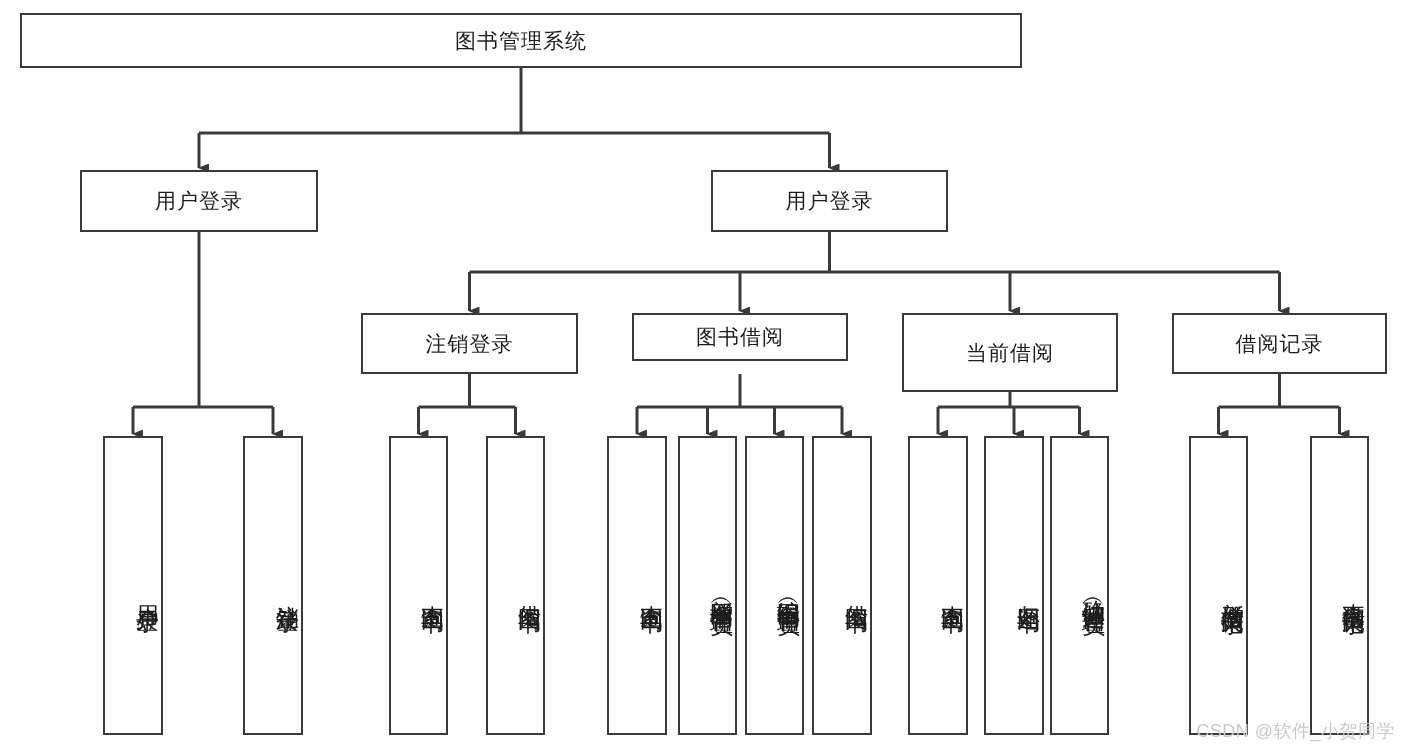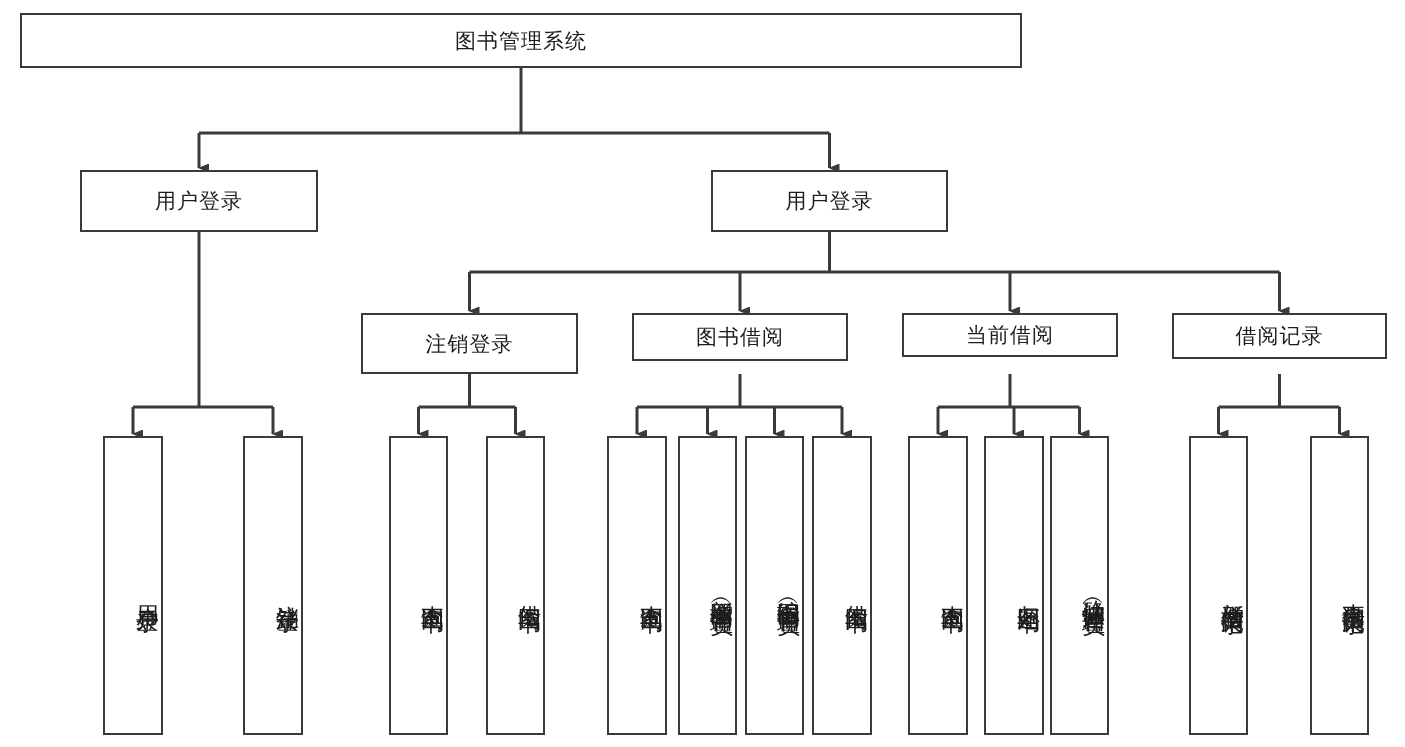--- a/index.html
+++ b/index.html
@@ -130,7 +130,7 @@
       <div class="node node-h" style="left: 632px; top: 313px; width: 216px; height: 48px;">
         <span>图书借阅</span>
       </div>
-      <div class="node node-h" style="left: 902px; top: 313px; width: 216px; height: 44px;">
+      <div class="node node-h" style="left: 902px; top: 313px; width: 216px; height: 79px;">
         <span>当前借阅</span>
       </div>
       <div class="node node-h" style="left: 1172px; top: 313px; width: 215px; height: 46px;">

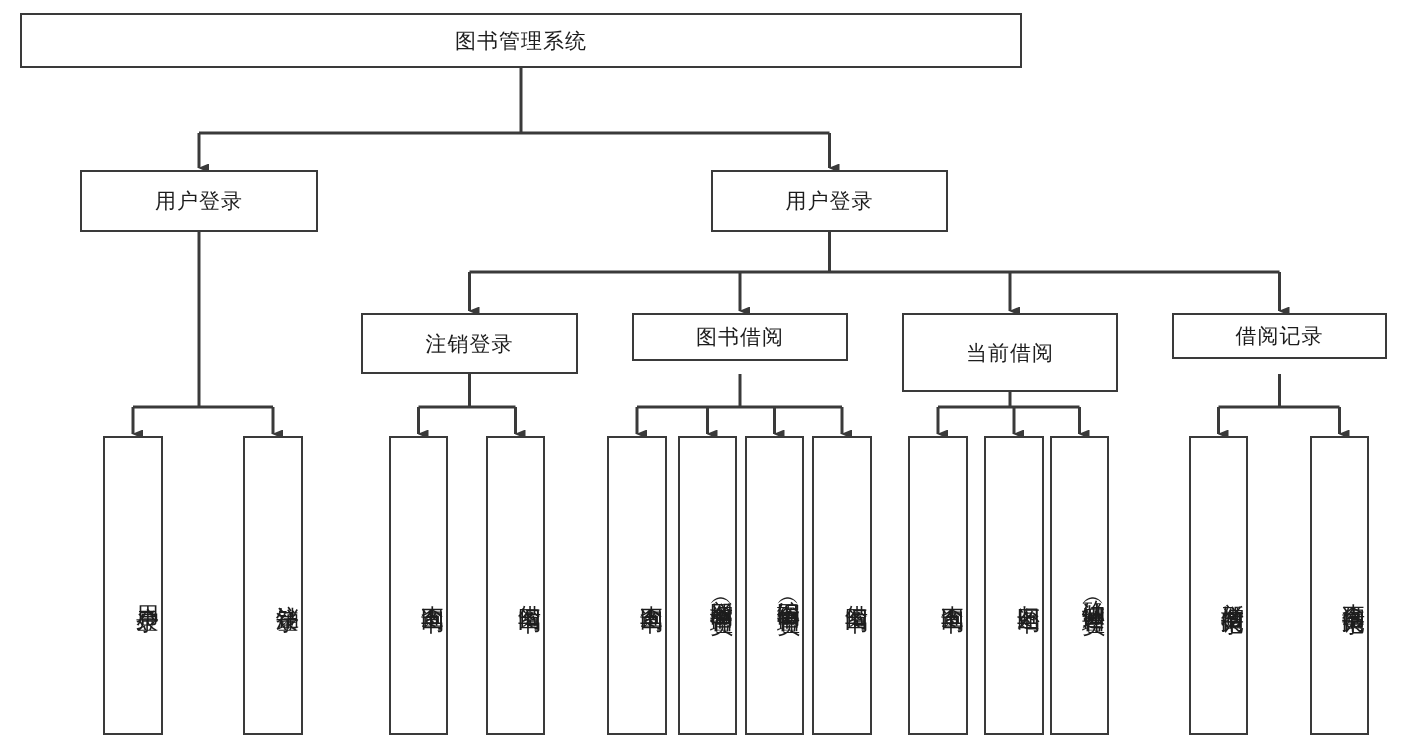--- a/index.html
+++ b/index.html
@@ -133,7 +133,7 @@
       <div class="node node-h" style="left: 902px; top: 313px; width: 216px; height: 79px;">
         <span>当前借阅</span>
       </div>
-      <div class="node node-h" style="left: 1172px; top: 313px; width: 215px; height: 46px;">
+      <div class="node node-h" style="left: 1172px; top: 313px; width: 215px; height: 61px;">
         <span>借阅记录</span>
       </div>
       <div class="node node-v" style="left: 103px; top: 436px; width: 60px; height: 299px;">

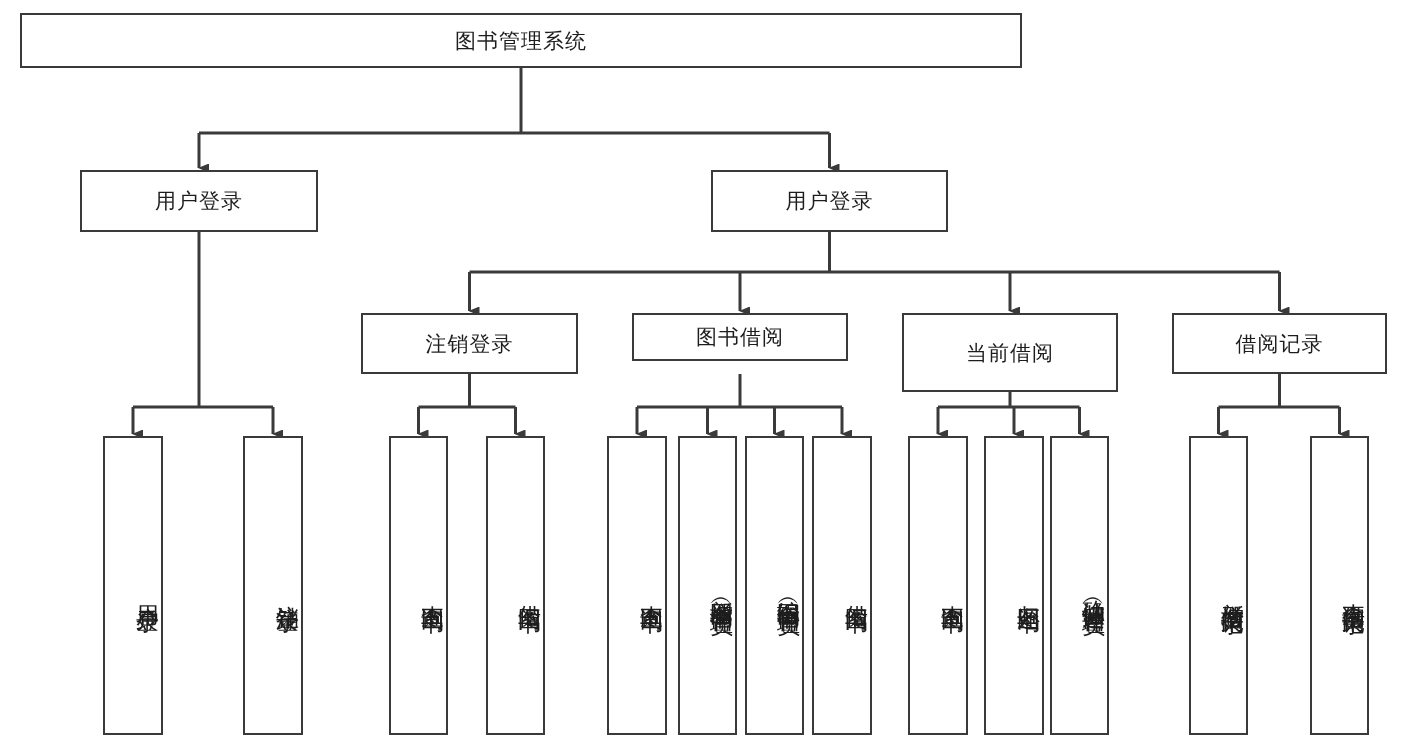--- a/index.html
+++ b/index.html
@@ -177,6 +177,7 @@
       </div>
     </div>
 
+  <div class="watermark">CSDN @软件_小贺同学</div>
 
 </div>
 

